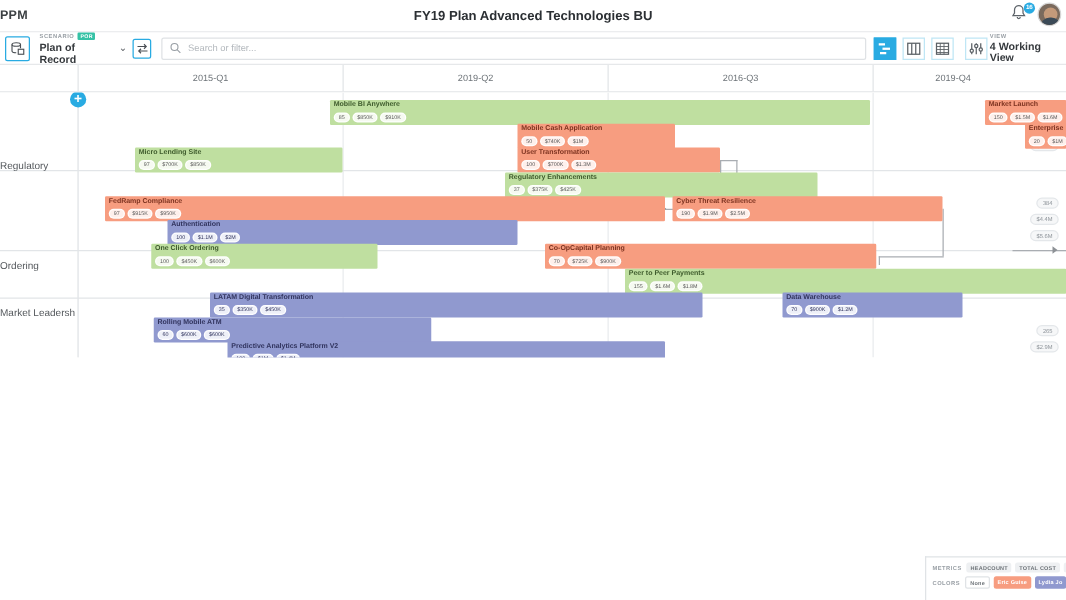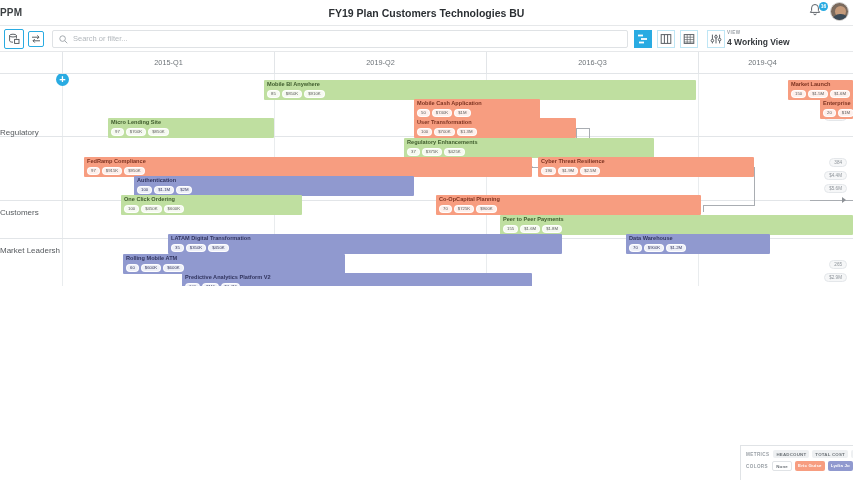--- a/index.html
+++ b/index.html
@@ -180,7 +180,7 @@
 
   <div class="topbar">
     <div class="brand">PPM</div>
-    <div class="app-title">FY19 Plan Customers Technologies BU</div>
+    <div class="app-title">FY19 Plan Advanced Technologies BU</div>
     <div class="topbar-right">
       <div class="bell">
         <svg width="14" height="15" viewBox="0 0 14 15">

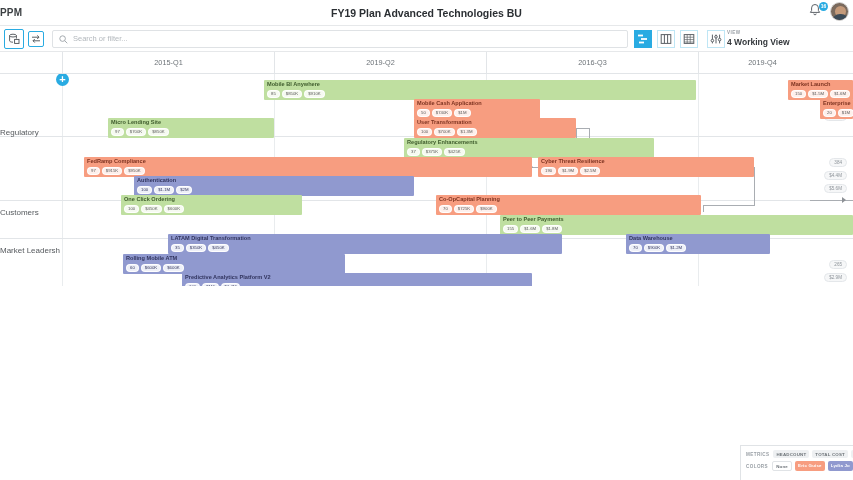--- a/index.html
+++ b/index.html
@@ -207,6 +207,16 @@
       </svg>
     </div>
 
+    <div class="scenario-block">
+      <div class="scenario-labels">
+        <div class="scenario-kicker">
+          <span>SCENARIO</span>
+          <span class="por-tag">POR</span>
+        </div>
+        <div class="scenario-name">Plan of Record</div>
+      </div>
+      <span class="chev">⌄</span>
+    </div>
 
     <div class="swap-btn">
       <svg width="10" height="10" viewBox="0 0 10 10">

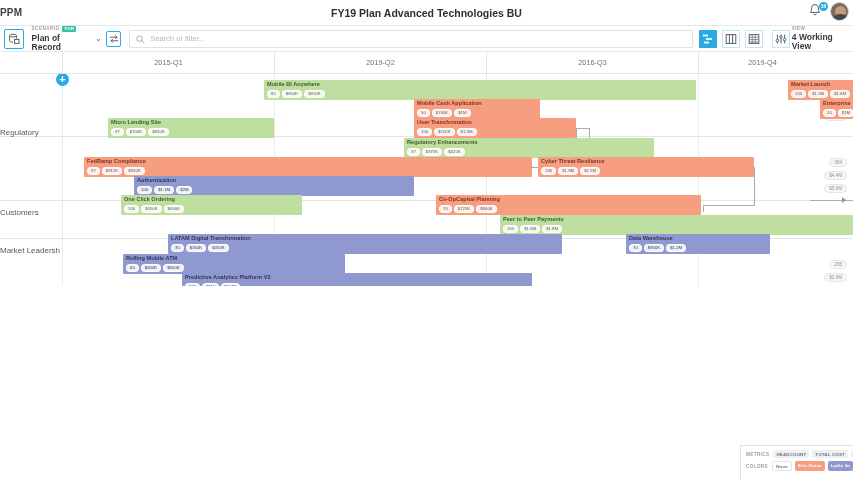--- a/index.html
+++ b/index.html
@@ -299,7 +299,7 @@
       </div>
     <div id="swimlabels">
         <div class="swim-label" style="top: 54px;">Regulatory</div>
-        <div class="swim-label" style="top: 134px;">Customers</div>
+        <div class="swim-label" style="top: 134px;">Ordering</div>
         <div class="swim-label" style="top: 172px;">Market Leadersh...</div>
       </div>
     <div id="metricbadges">

